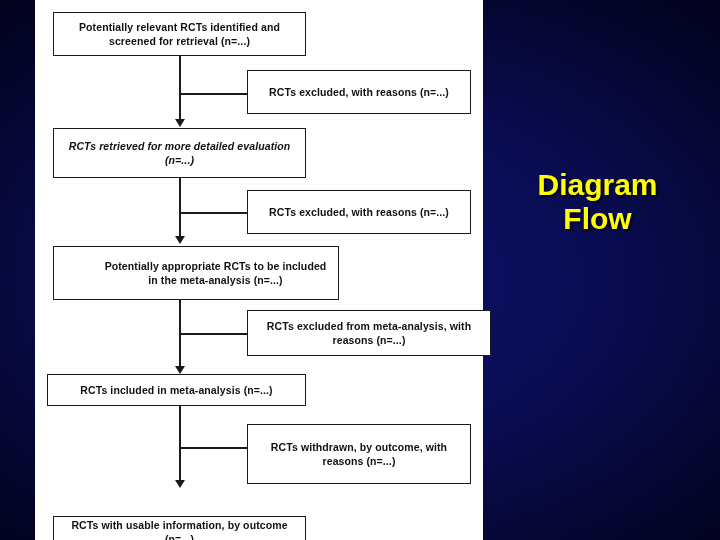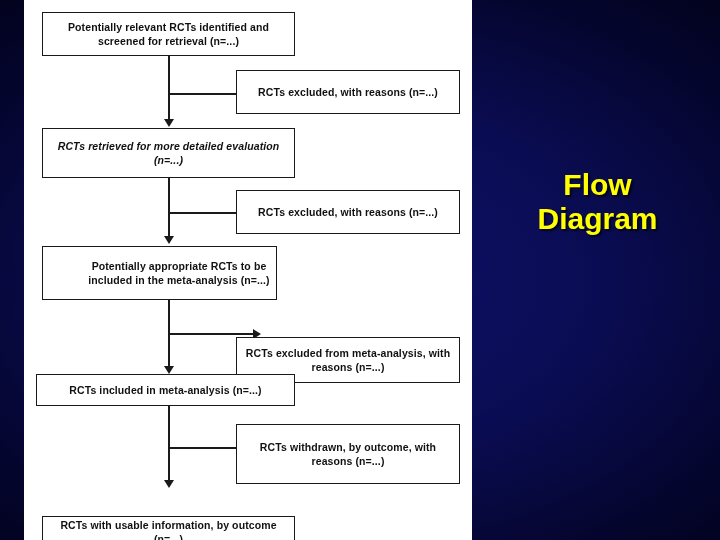--- a/index.html
+++ b/index.html
@@ -20,7 +20,7 @@
   
   #figure {
     position: absolute;
-    left: 24px;
+    left: 35px;
     top: 0px;
     width: 448px;
     height: 540px;

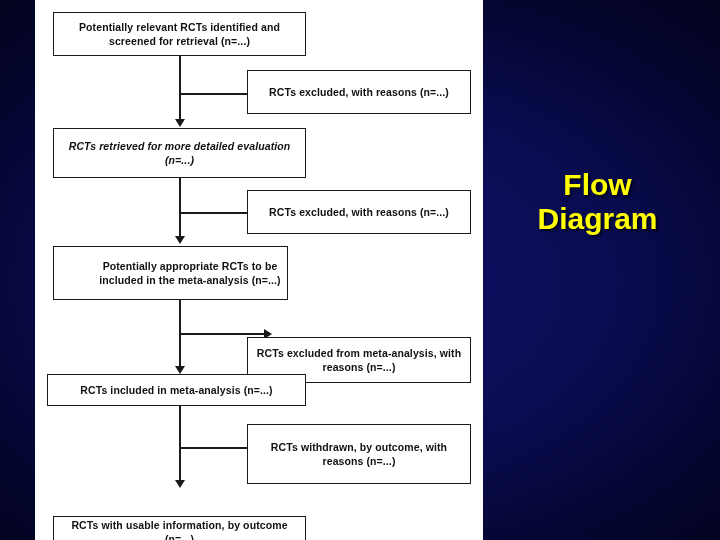--- a/index.html
+++ b/index.html
@@ -151,8 +151,8 @@
   </div>
 
   <div id="title">
+    <span class="line">Diagram</span>
     <span class="line">Flow</span>
-    <span class="line">Diagram</span>
   </div>
 
 </div>

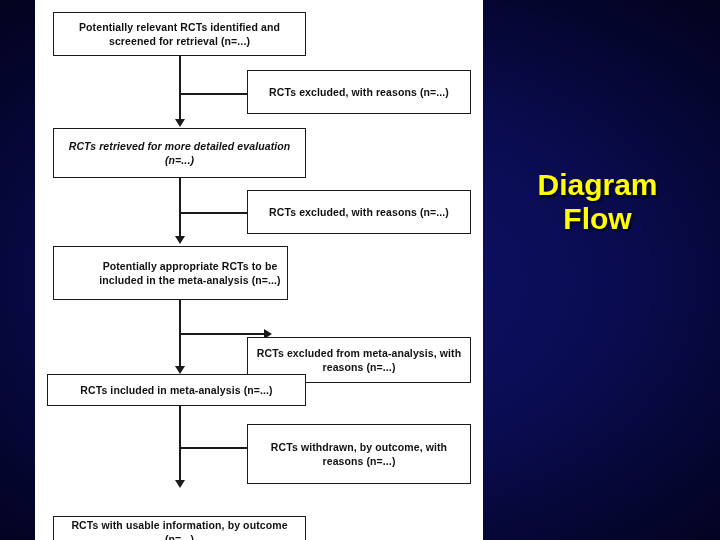--- a/index.html
+++ b/index.html
@@ -137,7 +137,7 @@
 
       <div class="node right" style="left:212px; top:190px; width:224px; height:44px;">RCTs excluded, with reasons (n=...)</div>
 
-      <div class="node left" style="left:18px;  top:246px; width:235px; height:54px;padding-left:45px;">Potentially appropriate RCTs to be included in the meta-analysis (n=...)</div>
+      <div class="node left" style="left:18px;  top:246px; width:286px; height:54px;padding-left:45px;">Potentially appropriate RCTs to be included in the meta-analysis (n=...)</div>
 
       <div class="node right" style="left:212px; top:310px; width:224px; height:46px;margin-top:27px;">RCTs excluded from meta-analysis, with reasons (n=...)</div>
 

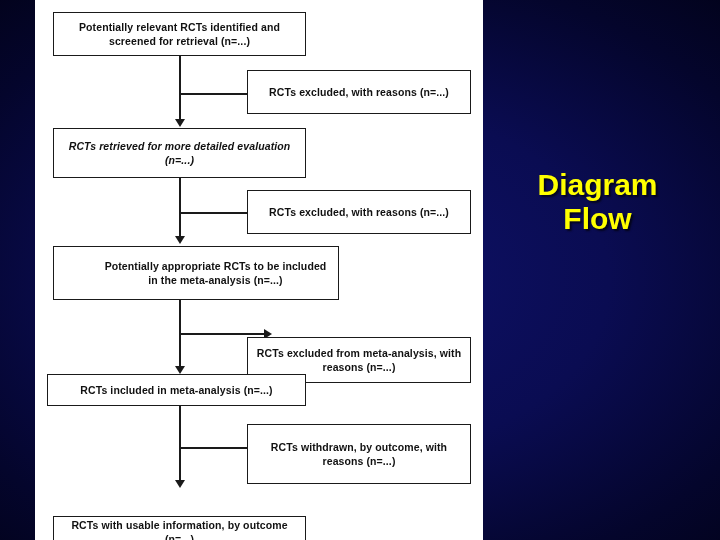--- a/index.html
+++ b/index.html
@@ -139,7 +139,7 @@
 
       <div class="node left" style="left:18px;  top:246px; width:286px; height:54px;padding-left:45px;">Potentially appropriate RCTs to be included in the meta-analysis (n=...)</div>
 
-      <div class="node right" style="left:212px; top:310px; width:224px; height:46px;margin-top:27px;">RCTs excluded from meta-analysis, with reasons (n=...)</div>
+      <div class="node right" style="left:212px; top:310px; width:244px; height:46px;">RCTs excluded from meta-analysis, with reasons (n=...)</div>
 
       <div class="node left" style="left:12px;  top:374px; width:259px; height:32px;">RCTs included in meta-analysis (n=...)</div>
 

